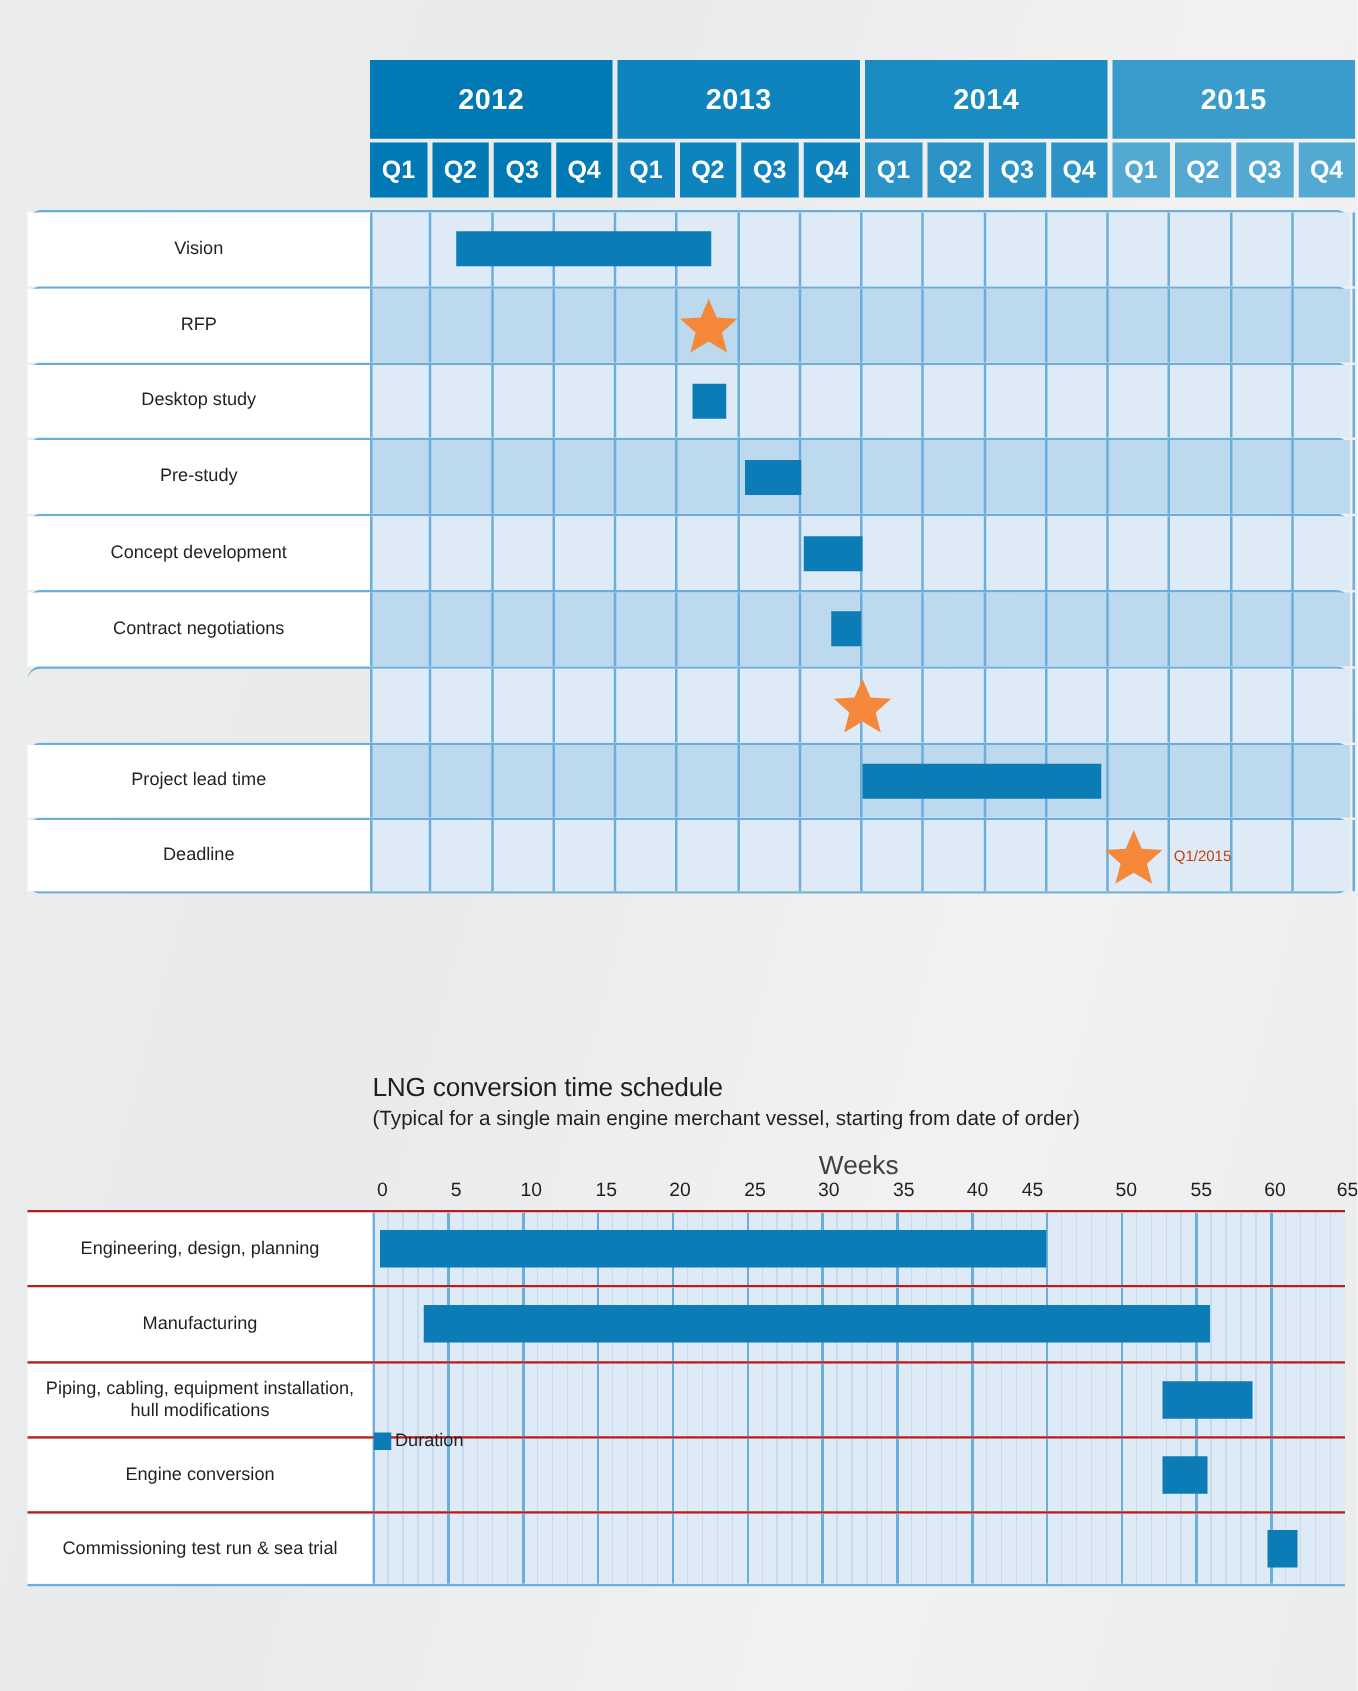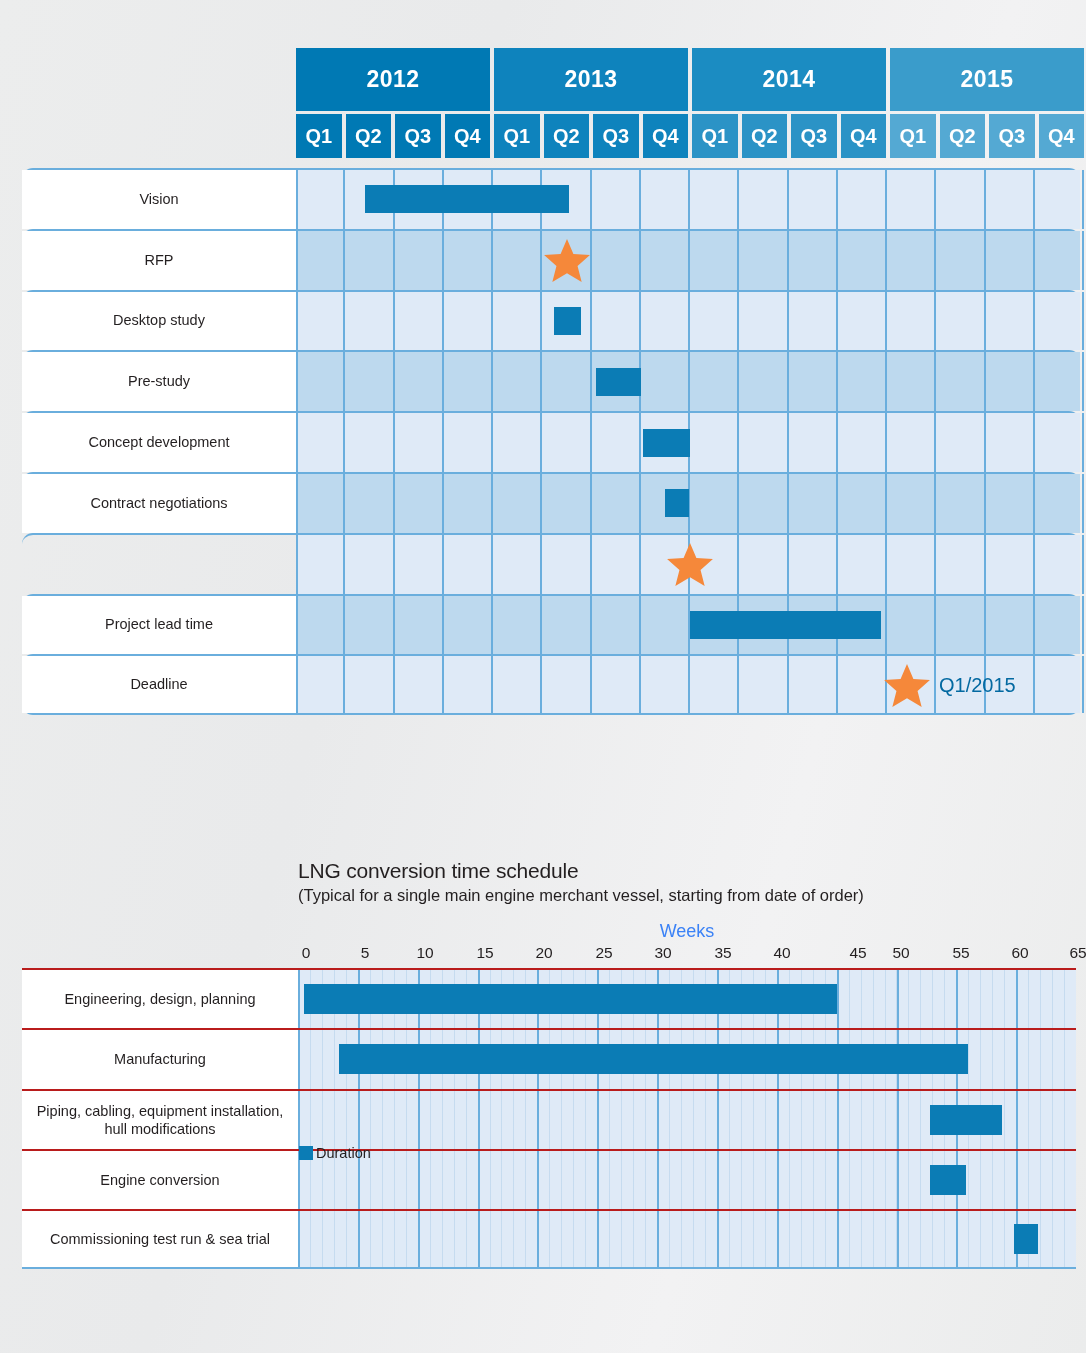--- a/index.html
+++ b/index.html
@@ -143,8 +143,8 @@
     position: absolute;
     top: 50%;
     transform: translateY(-50%);
-    font-size: 20px;
-    color: #0369a1;
+    font-size: 12px;
+    color: #c2410c;
     white-space: nowrap;
   }
 

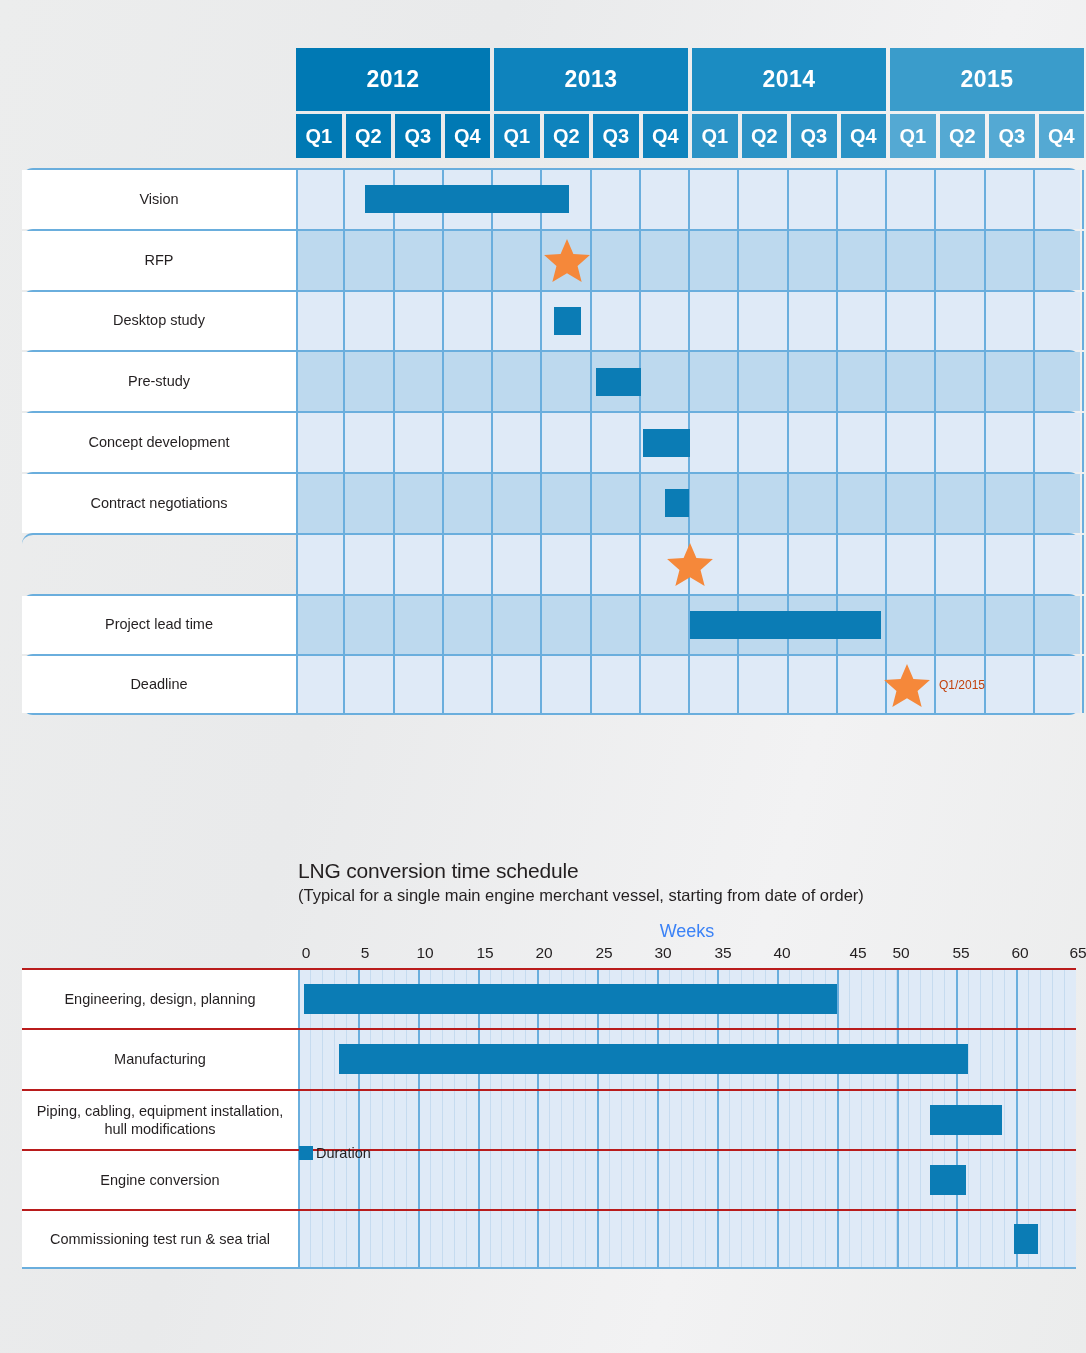--- a/index.html
+++ b/index.html
@@ -178,8 +178,8 @@
     top: 76px;
     width: 778px;
     text-align: center;
-    font-size: 18px;
-    color: #3b82f6;
+    font-size: 21px;
+    color: #404040;
   }
   .ticks {
     position: absolute;

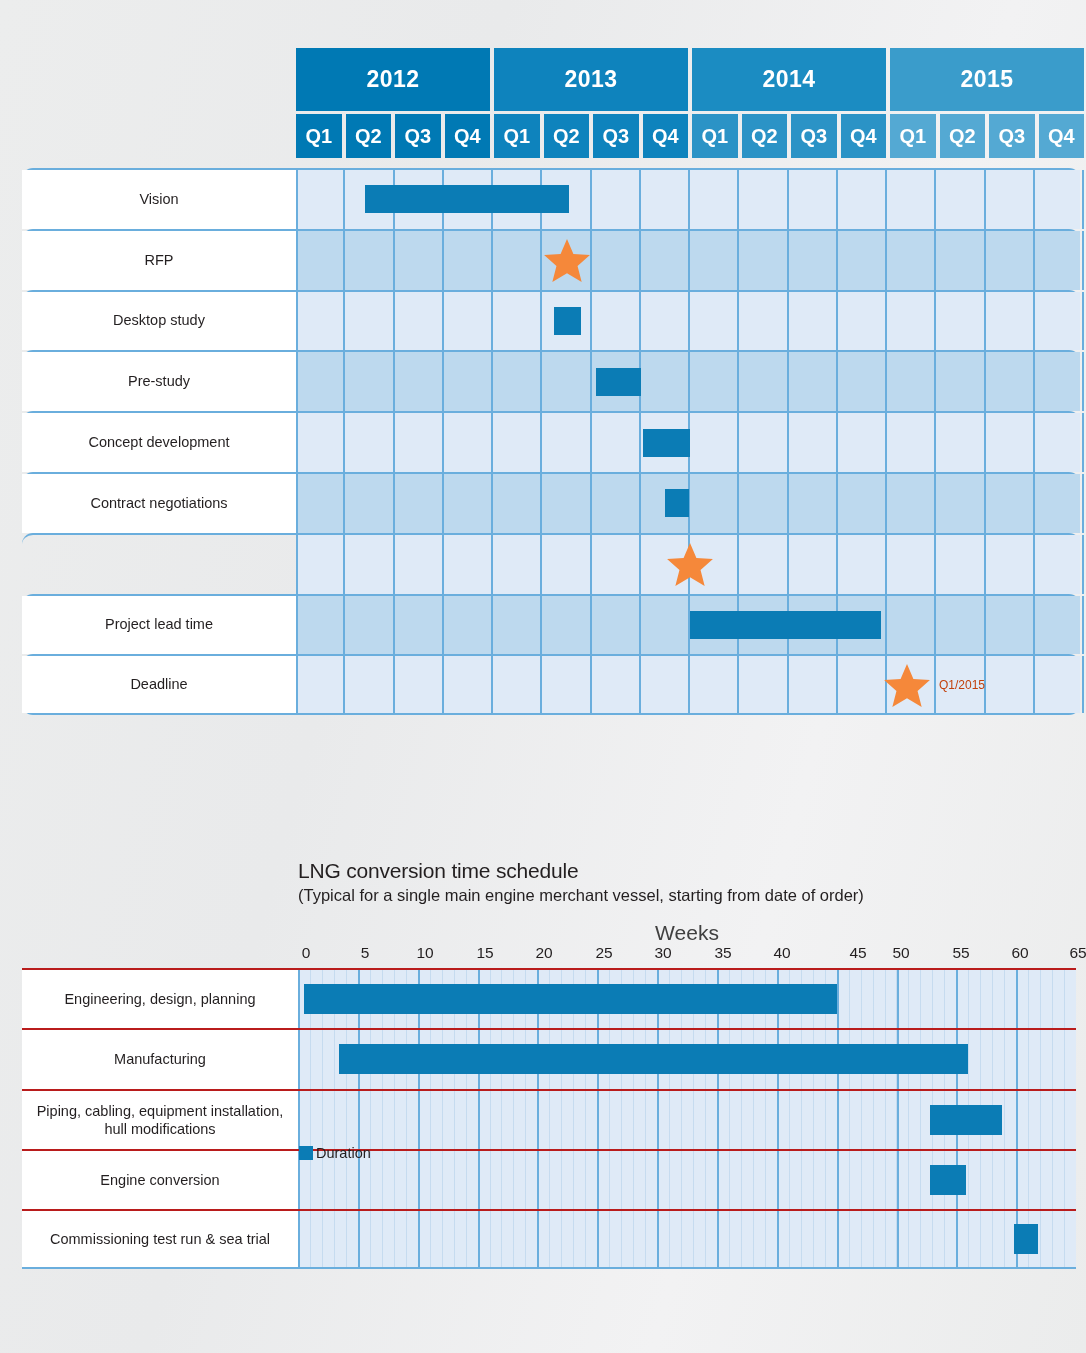--- a/index.html
+++ b/index.html
@@ -570,7 +570,7 @@
     <span class="tick" style="left:365px;">30</span>
     <span class="tick" style="left:425px;">35</span>
     <span class="tick" style="left:484px;">40</span>
-    <span class="tick" style="left:560px;text-align:center;">45</span>
+    <span class="tick" style="left:528px;text-align:center;">45</span>
     <span class="tick" style="left:603px;">50</span>
     <span class="tick" style="left:663px;">55</span>
     <span class="tick" style="left:722px;">60</span>

